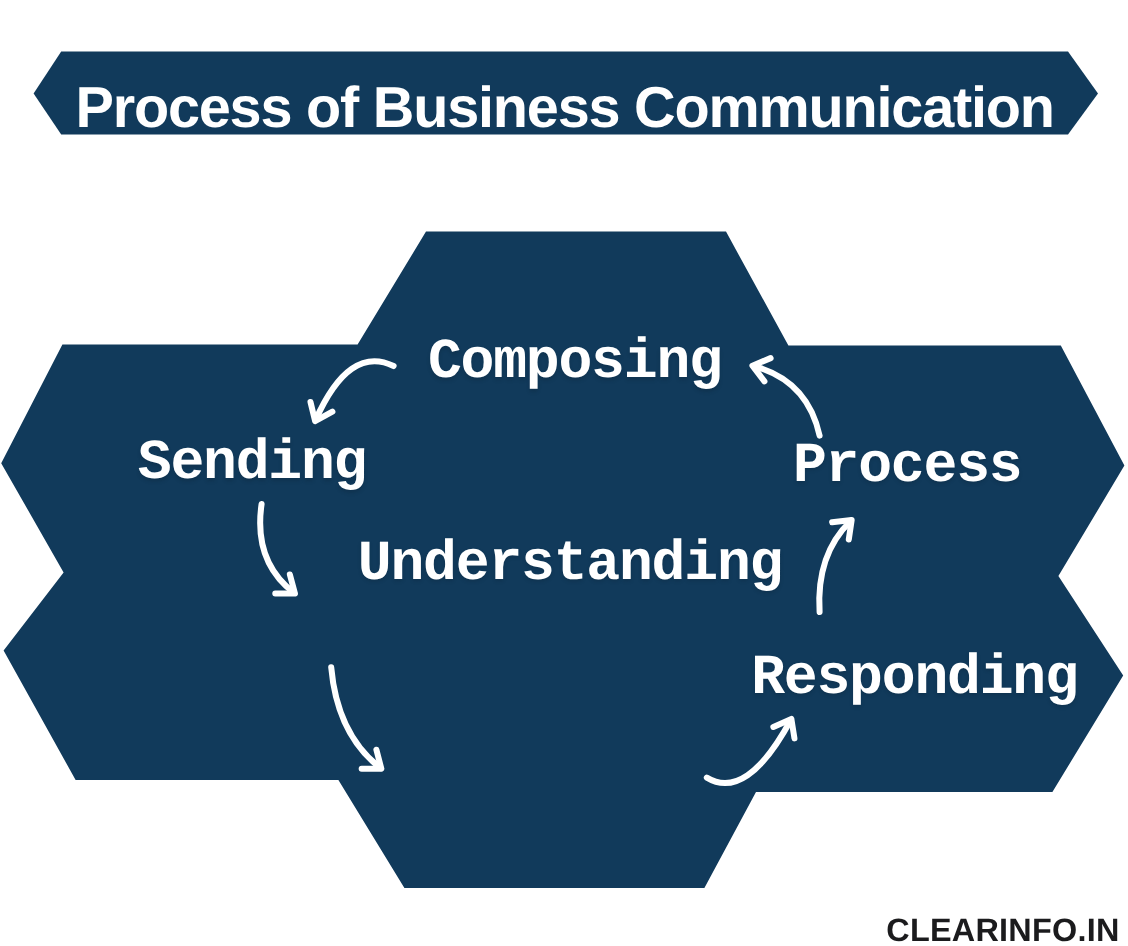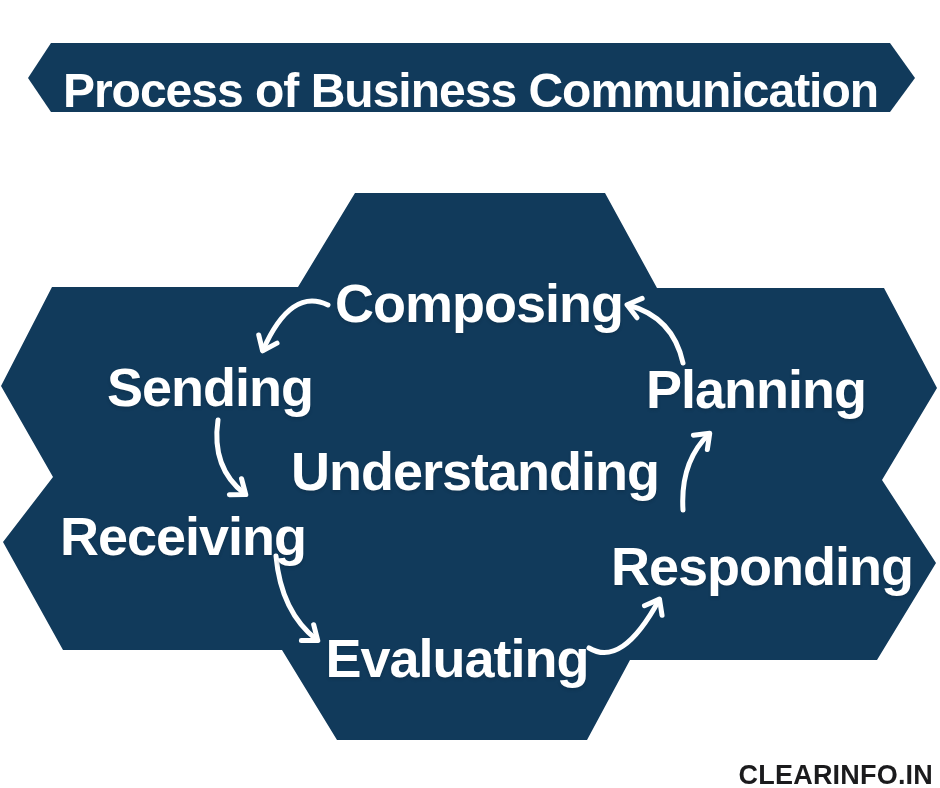--- a/index.html
+++ b/index.html
@@ -43,11 +43,12 @@
     position: absolute;
     transform: translate(-50%, -50%);
     color: #ffffff;
-    font-size: 54px;
+    font-size: 47px;
     font-weight: 700;
     letter-spacing: -1px;
     white-space: nowrap;
     text-shadow: 0 2px 3px rgba(10, 30, 48, 0.25);
+    font-family: Liberation Mono, monospace;
   }
   .watermark {
     position: absolute;

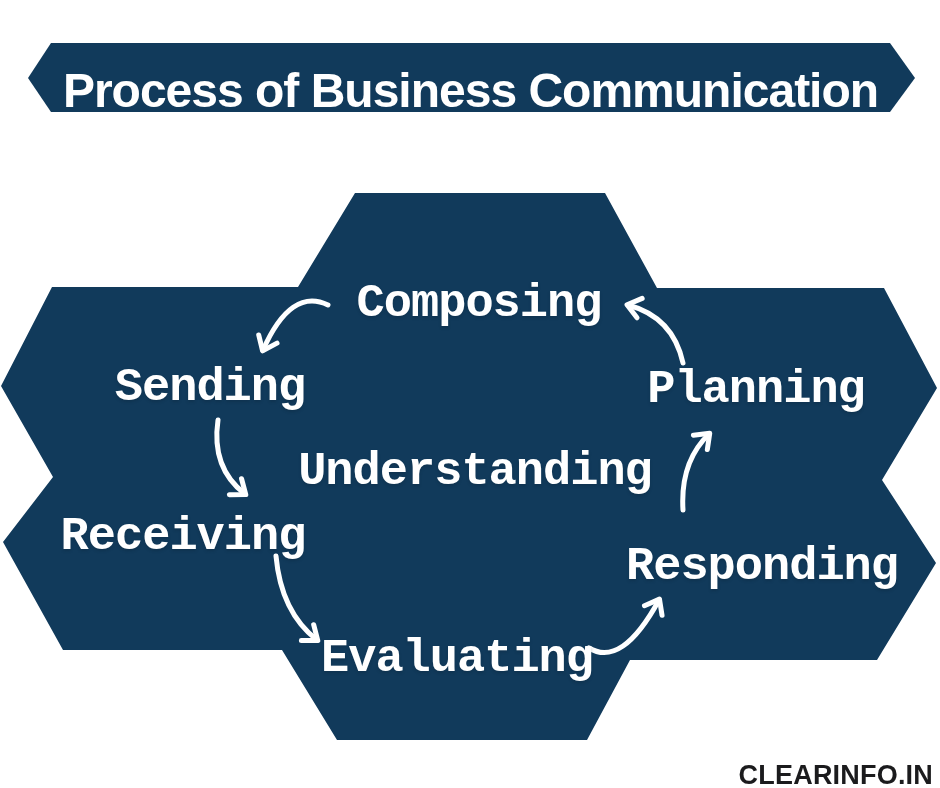--- a/index.html
+++ b/index.html
@@ -91,7 +91,7 @@
 
   <div class="node-label" style="left:479px; top:303px;">Composing</div>
   <div class="node-label" style="left:210px; top:387px;">Sending</div>
-  <div class="node-label" style="left:756px; top:389px;">Planning</div>
+  <div class="node-label" style="left:756px; top:389px;">Process</div>
   <div class="node-label" style="left:475px; top:471px;">Understanding</div>
   <div class="node-label" style="left:183px; top:536px;">Receiving</div>
   <div class="node-label" style="left:762px; top:538px;margin-top:28px;">Responding</div>

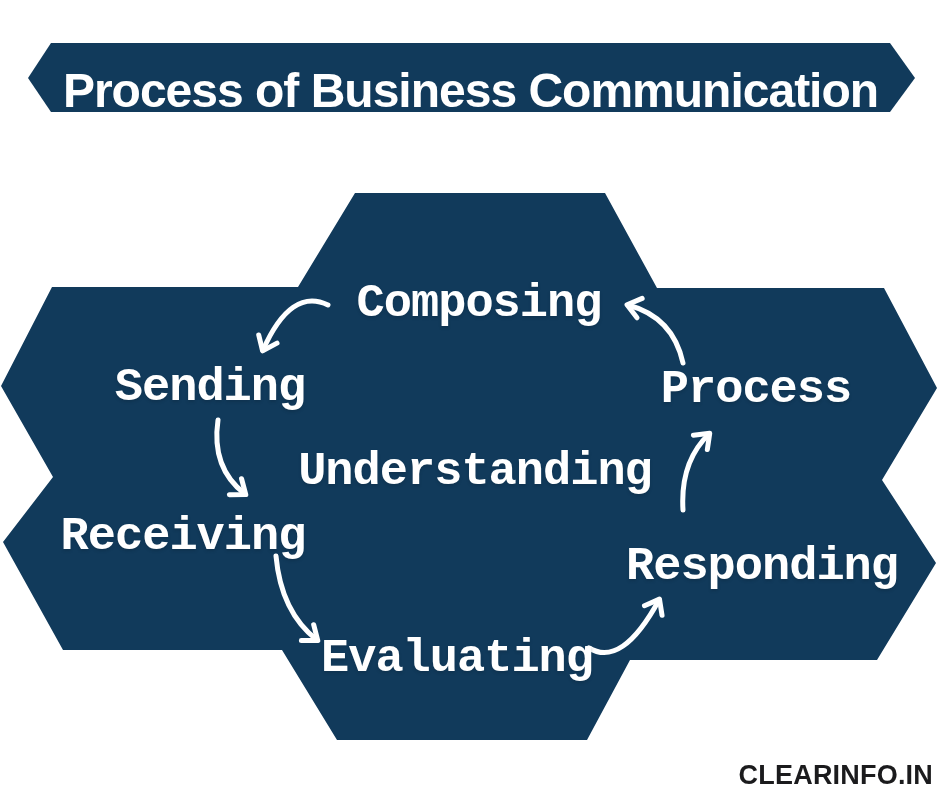--- a/index.html
+++ b/index.html
@@ -93,7 +93,6 @@
   <div class="node-label" style="left:210px; top:387px;">Sending</div>
   <div class="node-label" style="left:756px; top:389px;">Process</div>
   <div class="node-label" style="left:475px; top:471px;">Understanding</div>
-  <div class="node-label" style="left:183px; top:536px;">Receiving</div>
   <div class="node-label" style="left:762px; top:538px;margin-top:28px;">Responding</div>
   <div class="node-label" style="left:457px; top:658px;">Evaluating</div>
 

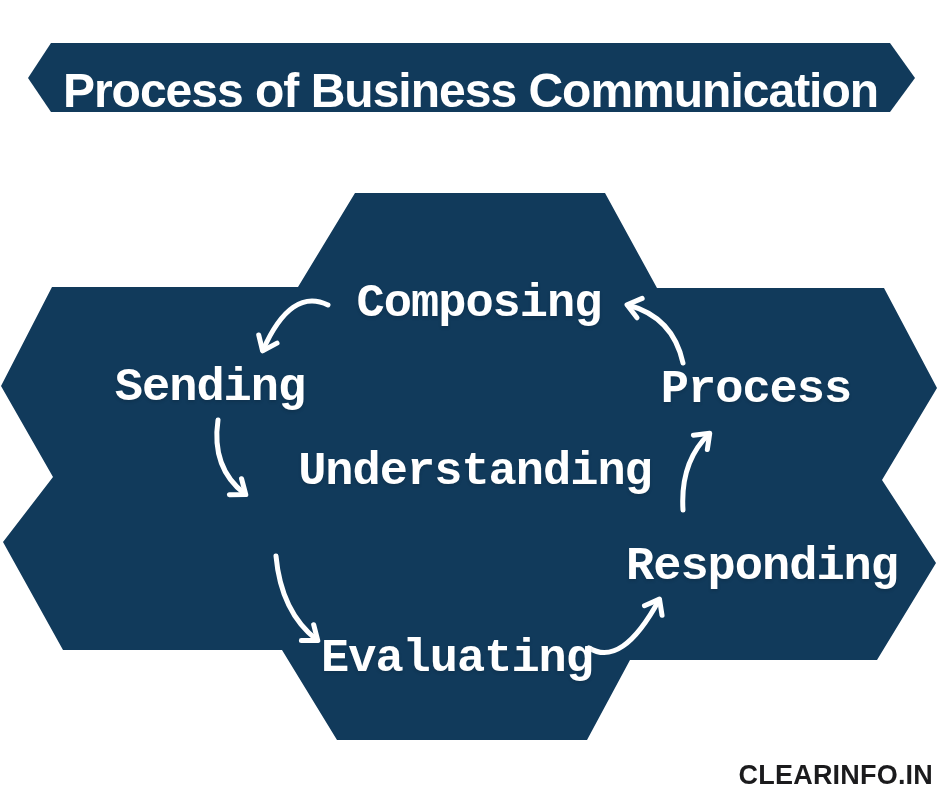--- a/index.html
+++ b/index.html
@@ -94,7 +94,6 @@
   <div class="node-label" style="left:756px; top:389px;">Process</div>
   <div class="node-label" style="left:475px; top:471px;">Understanding</div>
   <div class="node-label" style="left:762px; top:538px;margin-top:28px;">Responding</div>
-  <div class="node-label" style="left:457px; top:658px;">Evaluating</div>
 
   <div class="watermark">CLEARINFO.IN</div>
 

